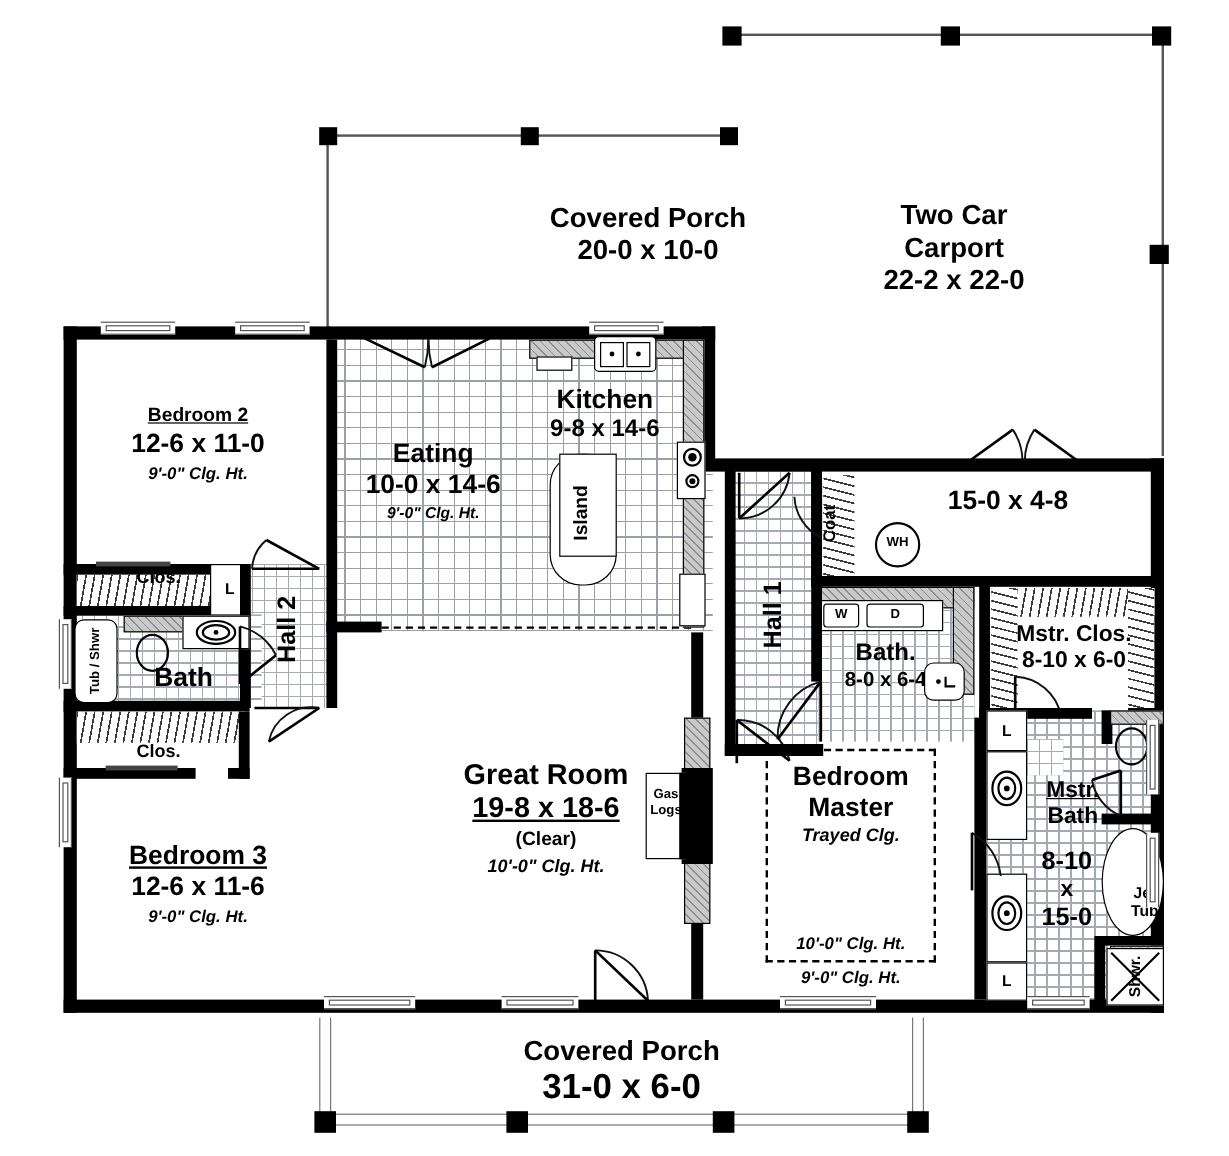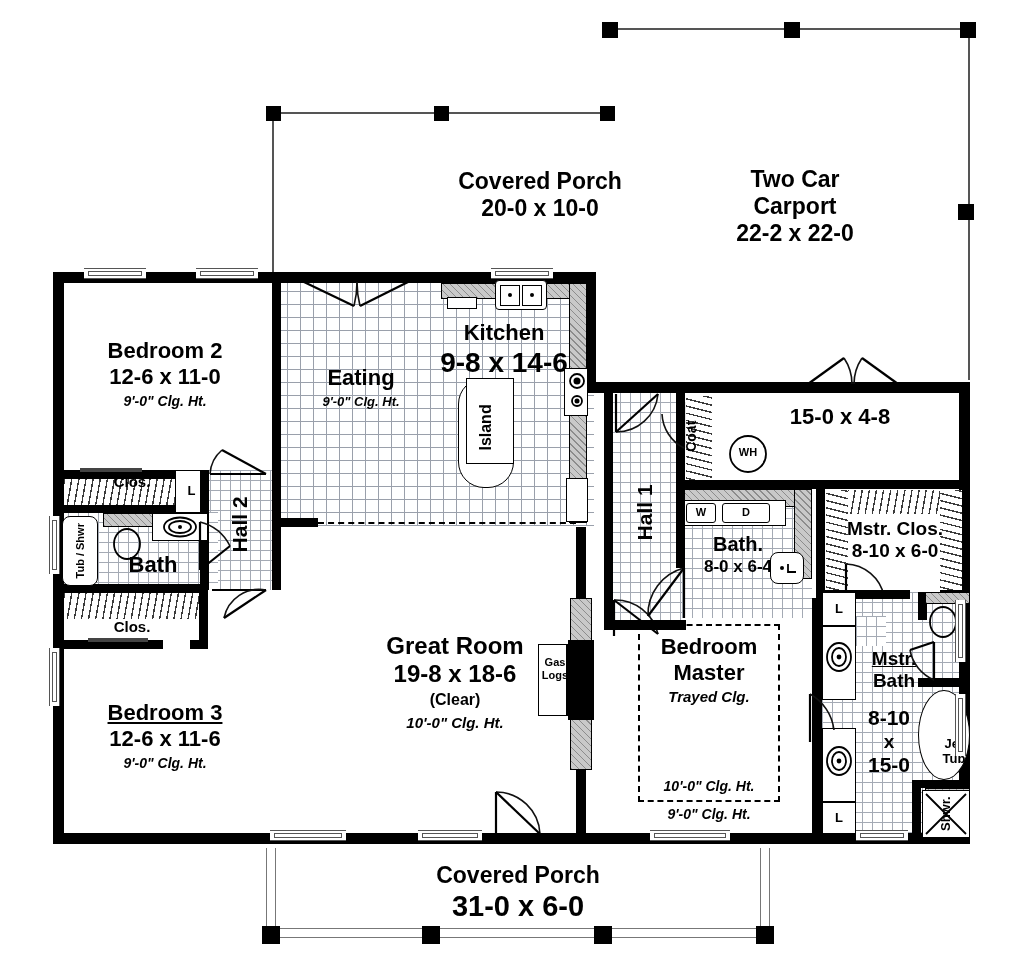--- a/index.html
+++ b/index.html
@@ -107,7 +107,7 @@
   <div class="wall" style="left:53px;top:833px;width:917px;height:11px;"></div>
 
   <div class="lbl" style="left:70px;top:338px;width:190px;">
-     <div class="name" style="font-size:22px;">Bedroom 2</div>
+     <div class="name" style="font-size:16px;text-decoration:underline;">Bedroom 2</div>
      <div class="dim" style="font-size:22px;">12-6 x 11-0</div>
      <div class="clg" style="font-size:14px;margin-top:3px;">9'-0" Clg. Ht.</div>
   </div>

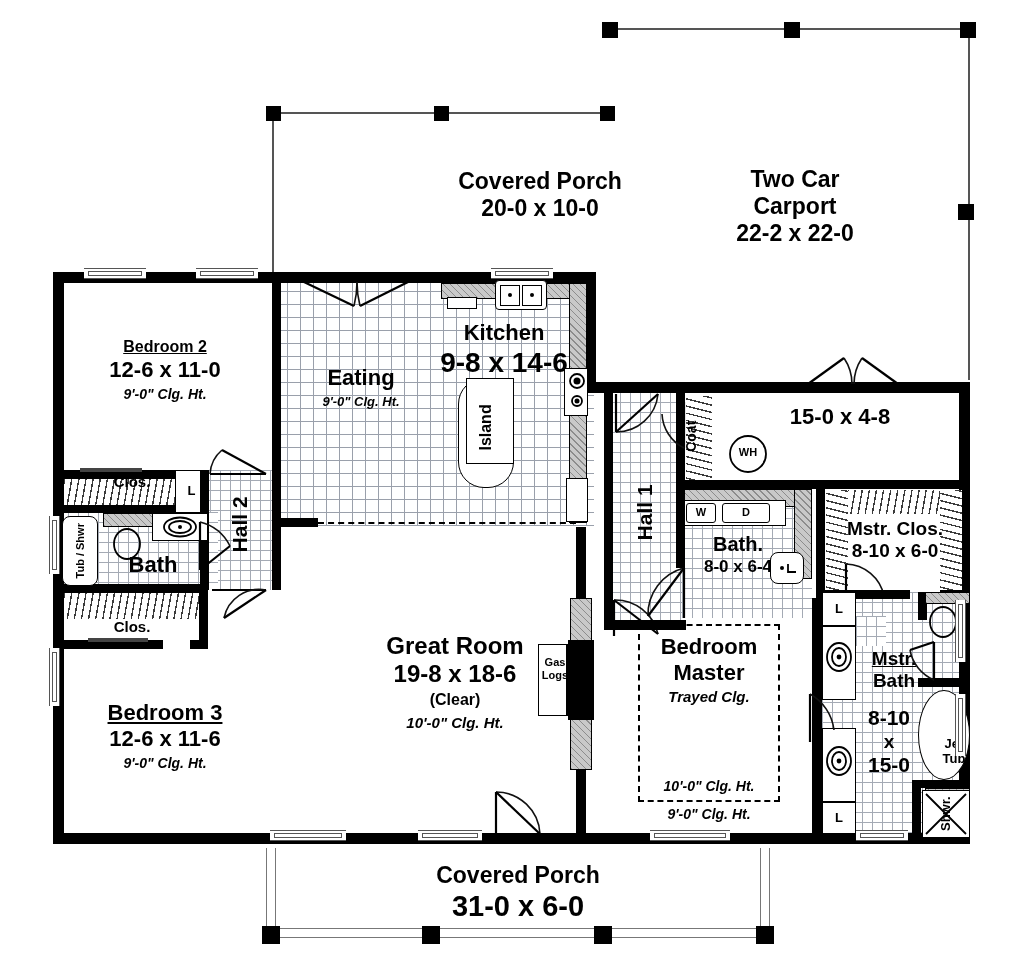--- a/index.html
+++ b/index.html
@@ -192,7 +192,7 @@
 
   <div class="lbl" style="left:424px;top:320px;width:160px;">
      <div class="name" style="font-size:22px;">Kitchen</div>
-     <div class="dim" style="font-size:28px;text-align:center;">9-8 x 14-6</div>
+     <div class="dim" style="font-size:20px;text-align:center;">9-8 x 14-6</div>
   </div>
 
   <div class="counter" style="left:441px;top:283px;width:56px;height:16px;"></div>

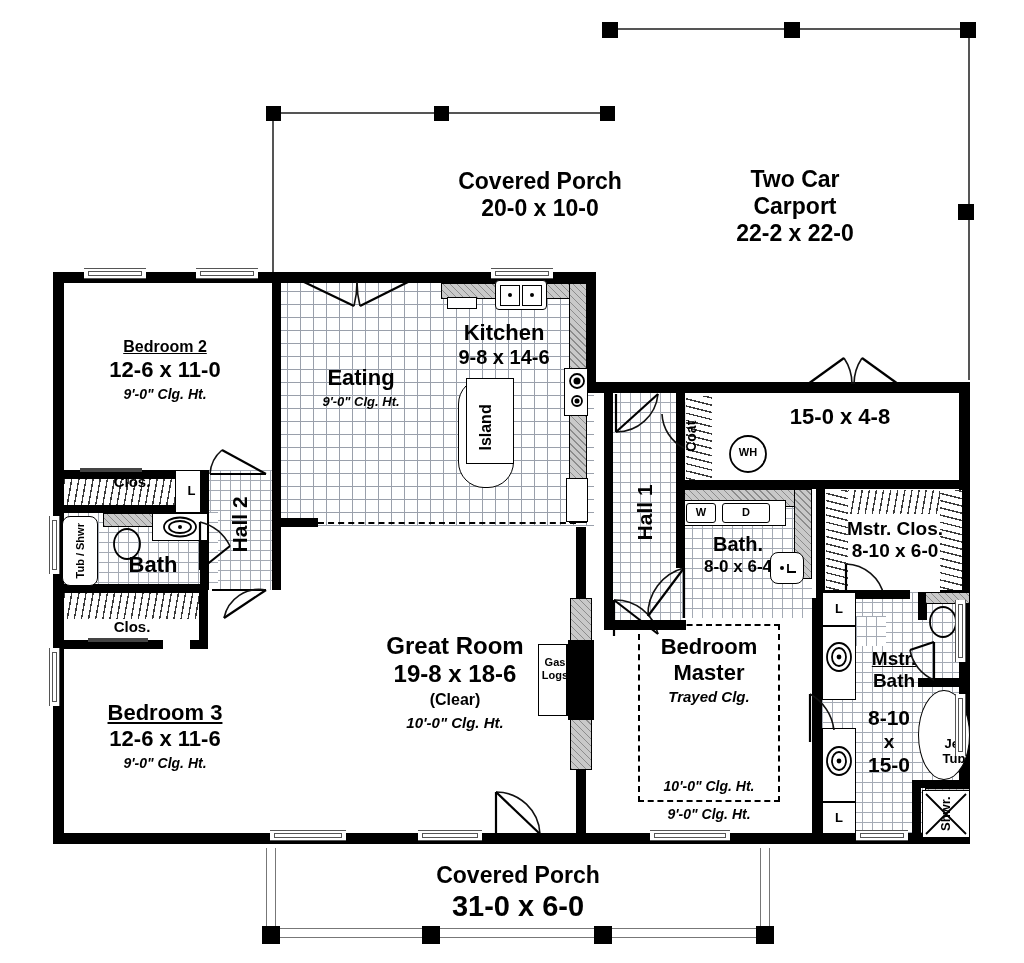--- a/index.html
+++ b/index.html
@@ -178,6 +178,7 @@
 
   <div class="lbl" style="left:282px;top:365px;width:158px;">
      <div class="name" style="font-size:22px;">Eating</div>
+     <div class="dim" style="font-size:22px;">10-0 x 14-6</div>
      <div class="clg" style="font-size:13px;margin-top:3px;">9'-0" Clg. Ht.</div>
   </div>
 

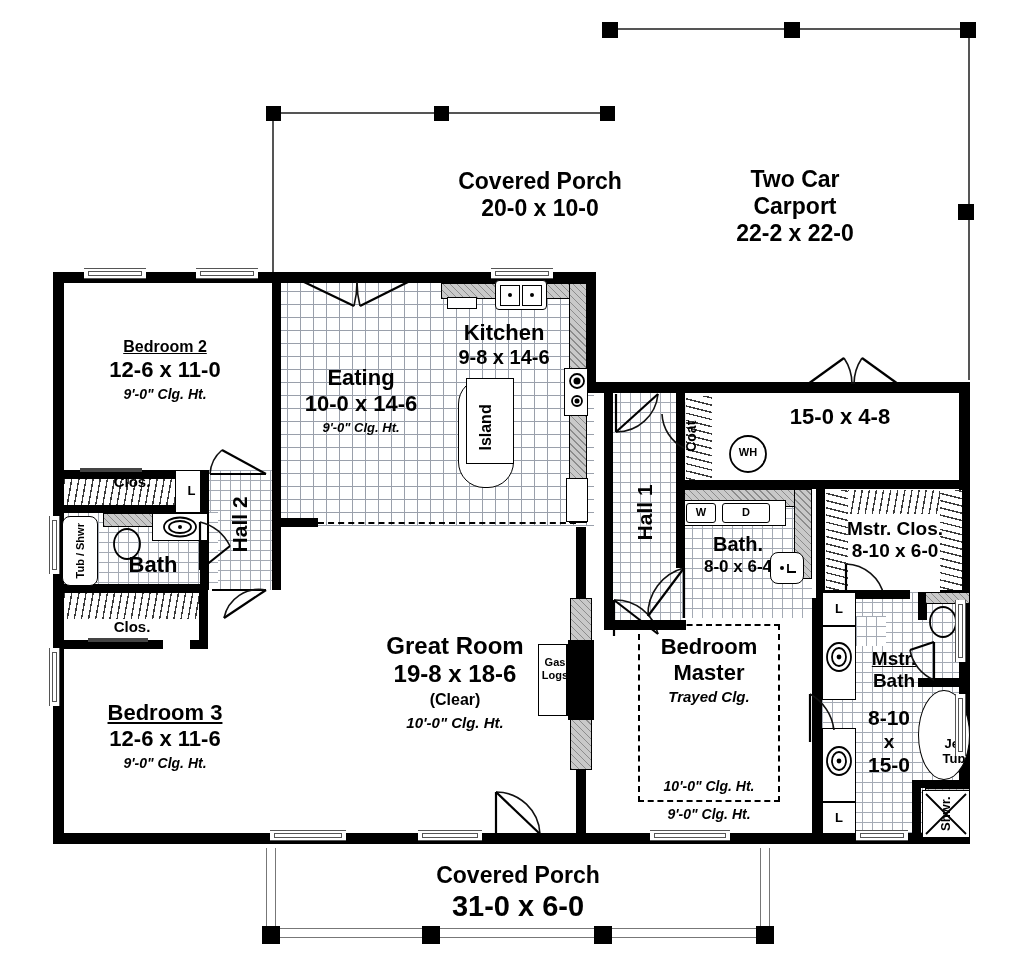--- a/index.html
+++ b/index.html
@@ -225,7 +225,7 @@
 
   <div class="lbl" style="left:330px;top:632px;width:250px;">
      <div class="name" style="font-size:24px;">Great Room</div>
-     <div class="dim" style="font-size:24px;">19-8 x 18-6</div>
+     <div class="dim" style="font-size:24px;text-decoration:underline;">19-8 x 18-6</div>
      <div class="name" style="font-size:16px;margin-top:2px;">(Clear)</div>
      <div class="clg" style="font-size:15px;margin-top:4px;">10'-0" Clg. Ht.</div>
   </div>

